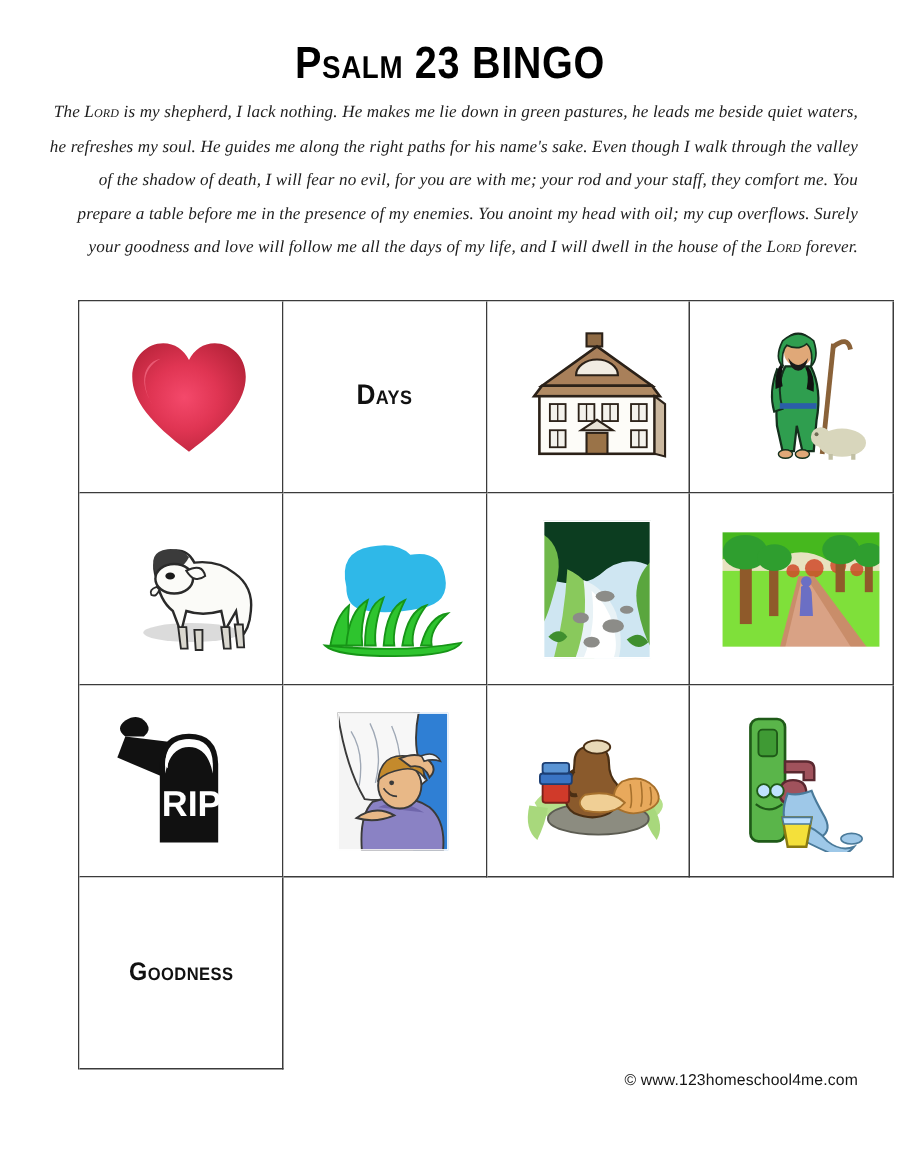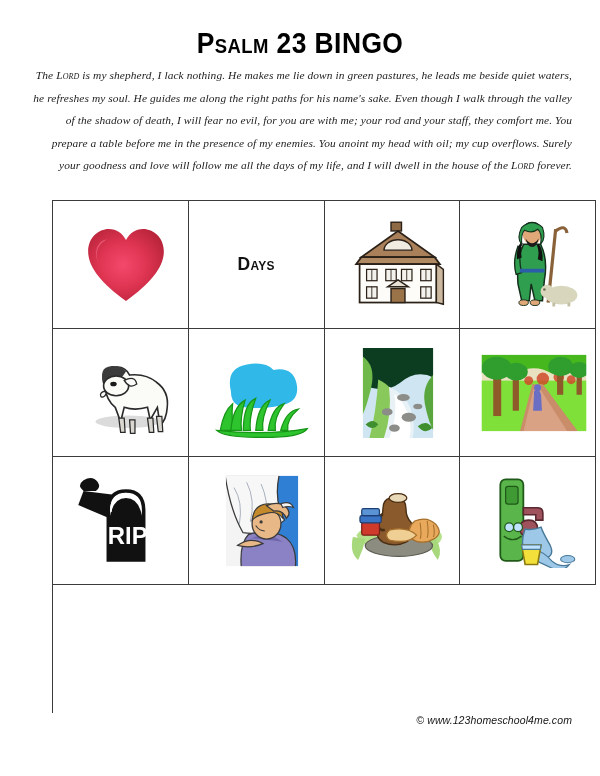--- a/index.html
+++ b/index.html
@@ -384,6 +384,9 @@
     </div>
   </div>
 
+  <div class="bingo-cell">
+    <span class="cell-word small">Goodness</span>
+  </div>
 
 </div>
 

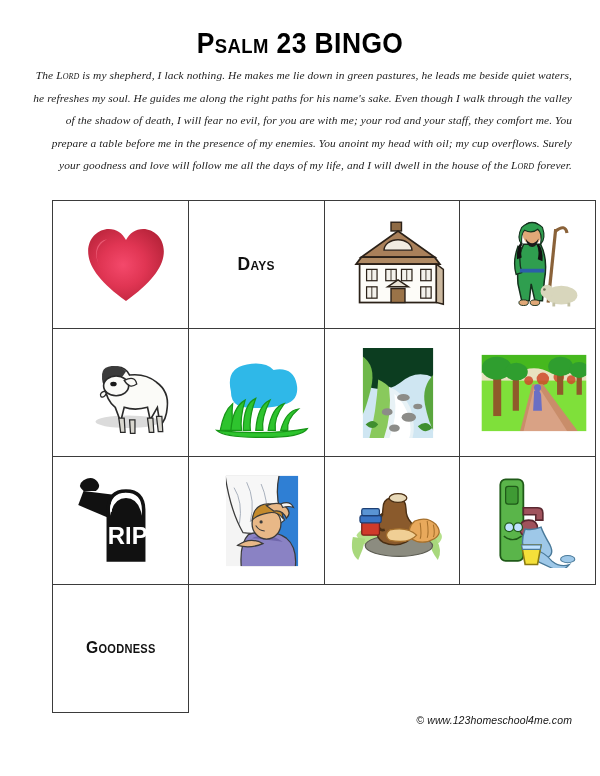--- a/index.html
+++ b/index.html
@@ -112,7 +112,6 @@
     font-size: 10.5px;
     color: #151515;
     letter-spacing: 0.1px;
-    font-style: italic;
   }
 </style>
 </head>

